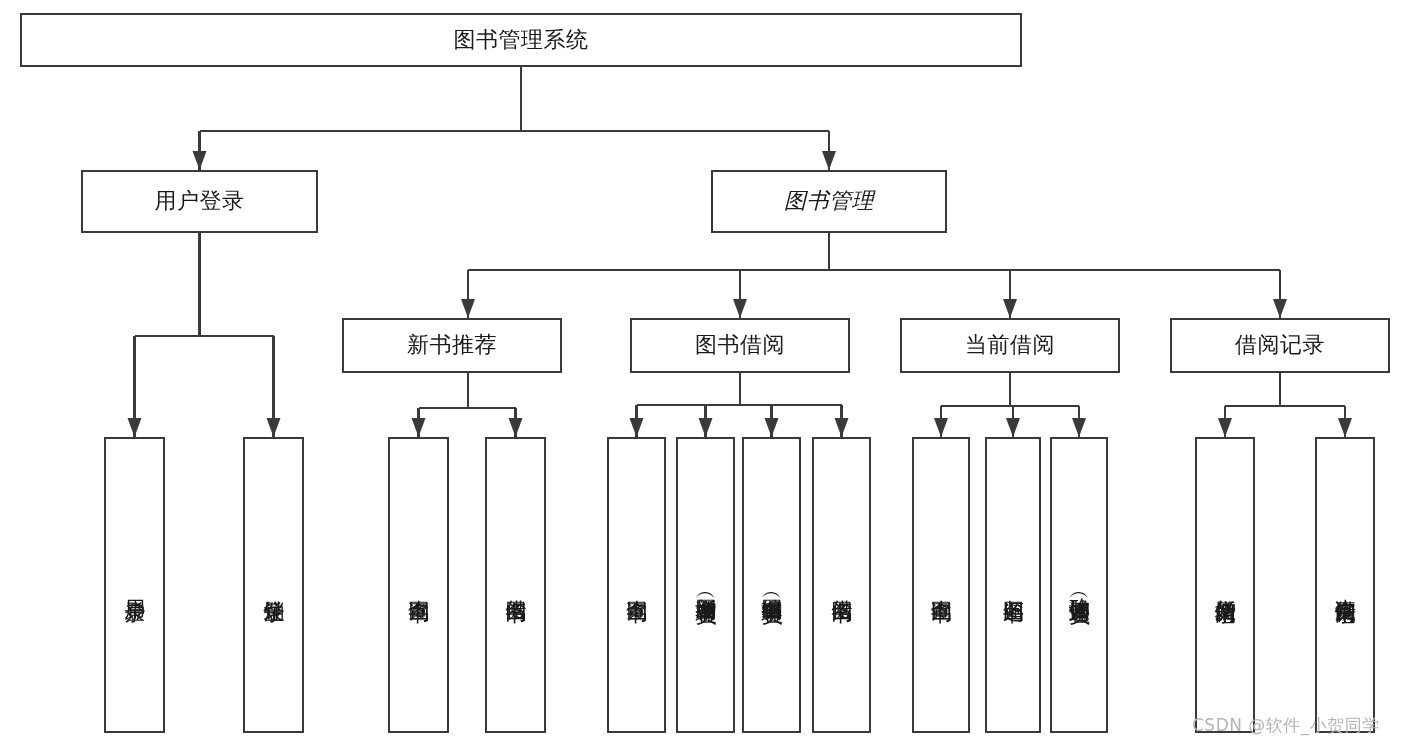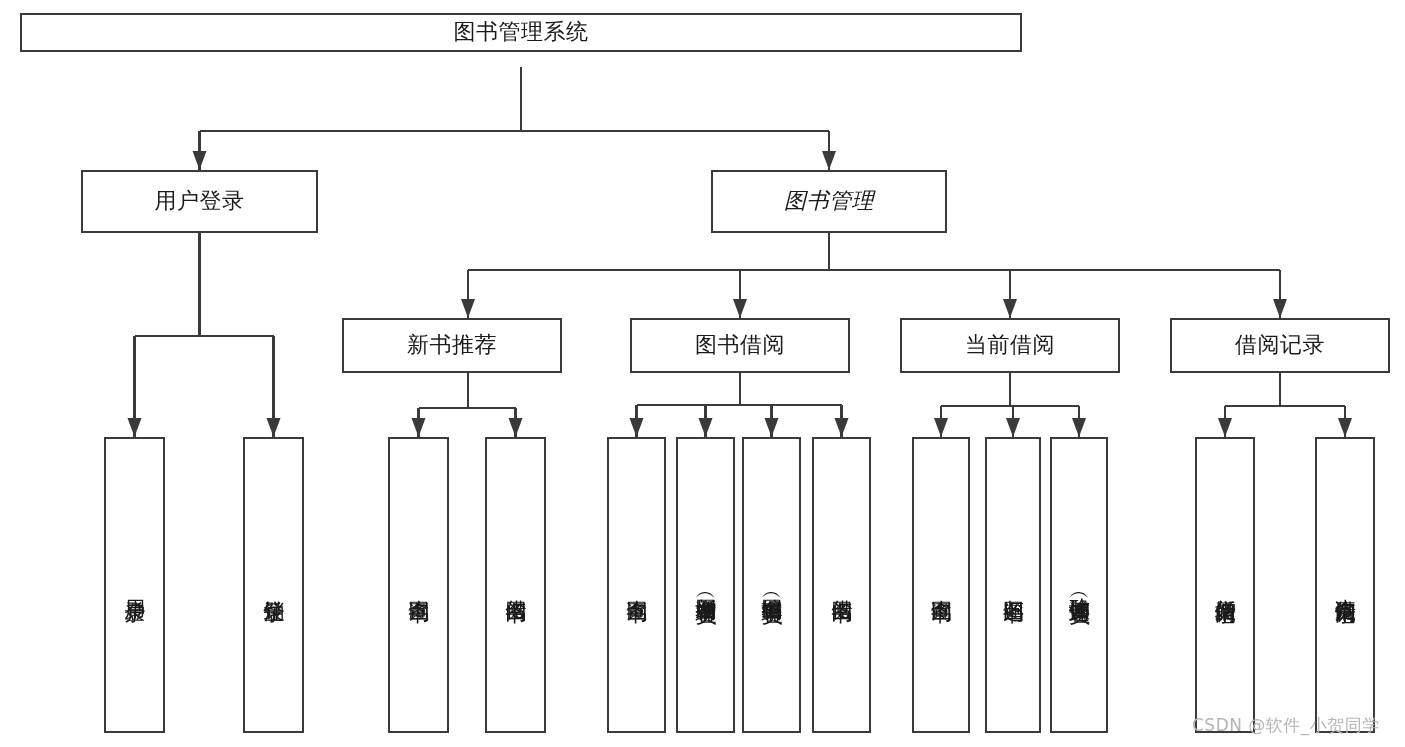--- a/index.html
+++ b/index.html
@@ -123,7 +123,7 @@
       <polygon points="1338,418 1352,418 1345,437" fill="#3a3a3a"></polygon>
     </svg>
   <div id="nodes">
-      <div class="node horizontal" style="left: 20px; top: 13px; width: 1002px; height: 39px; border-color: rgb(58, 58, 58); color: rgb(26, 26, 26);">
+      <div class="node horizontal" style="left: 20px; top: 13px; width: 1002px; height: 54px; border-color: rgb(58, 58, 58); color: rgb(26, 26, 26);">
         <span class="node-label">图书管理系统</span>
       </div>
       <div class="node horizontal" style="left: 81px; top: 170px; width: 237px; height: 63px; border-color: rgb(58, 58, 58); color: rgb(26, 26, 26);">

